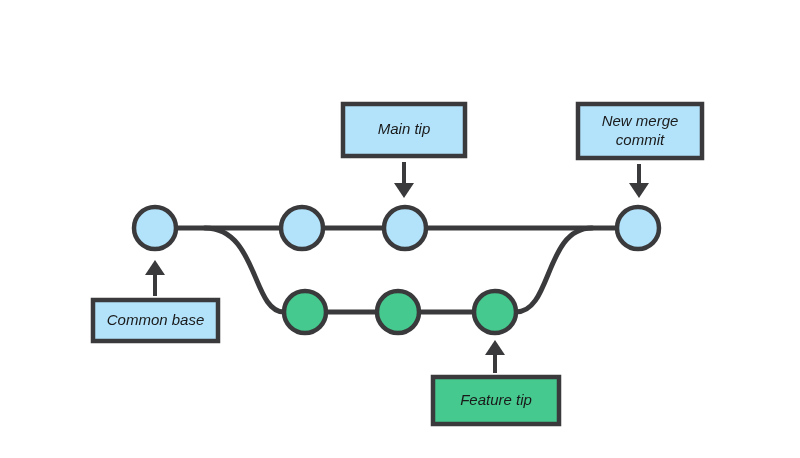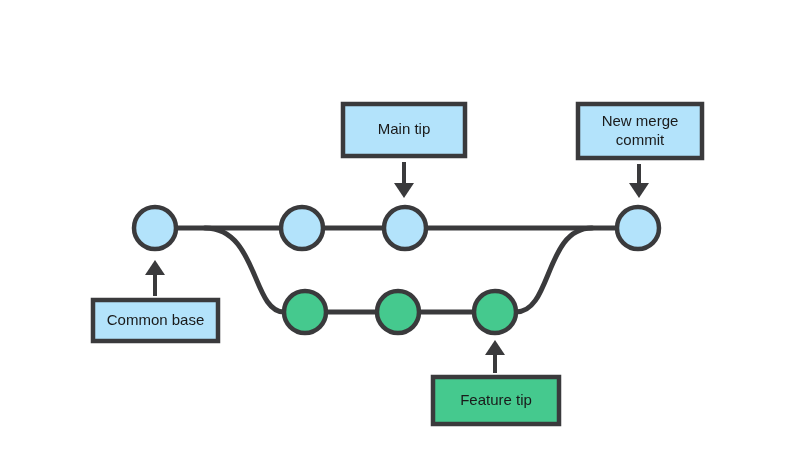--- a/index.html
+++ b/index.html
@@ -45,7 +45,7 @@
 </head>
 <body>
 
-<div id="diagram-root" style="background: rgb(255, 255, 255);">
+<div id="diagram-root" style="background: rgb(255, 255, 255); font-style: italic;">
   <svg id="git-graph" viewBox="0 0 800 458" xmlns="http://www.w3.org/2000/svg">
 
     <g>

